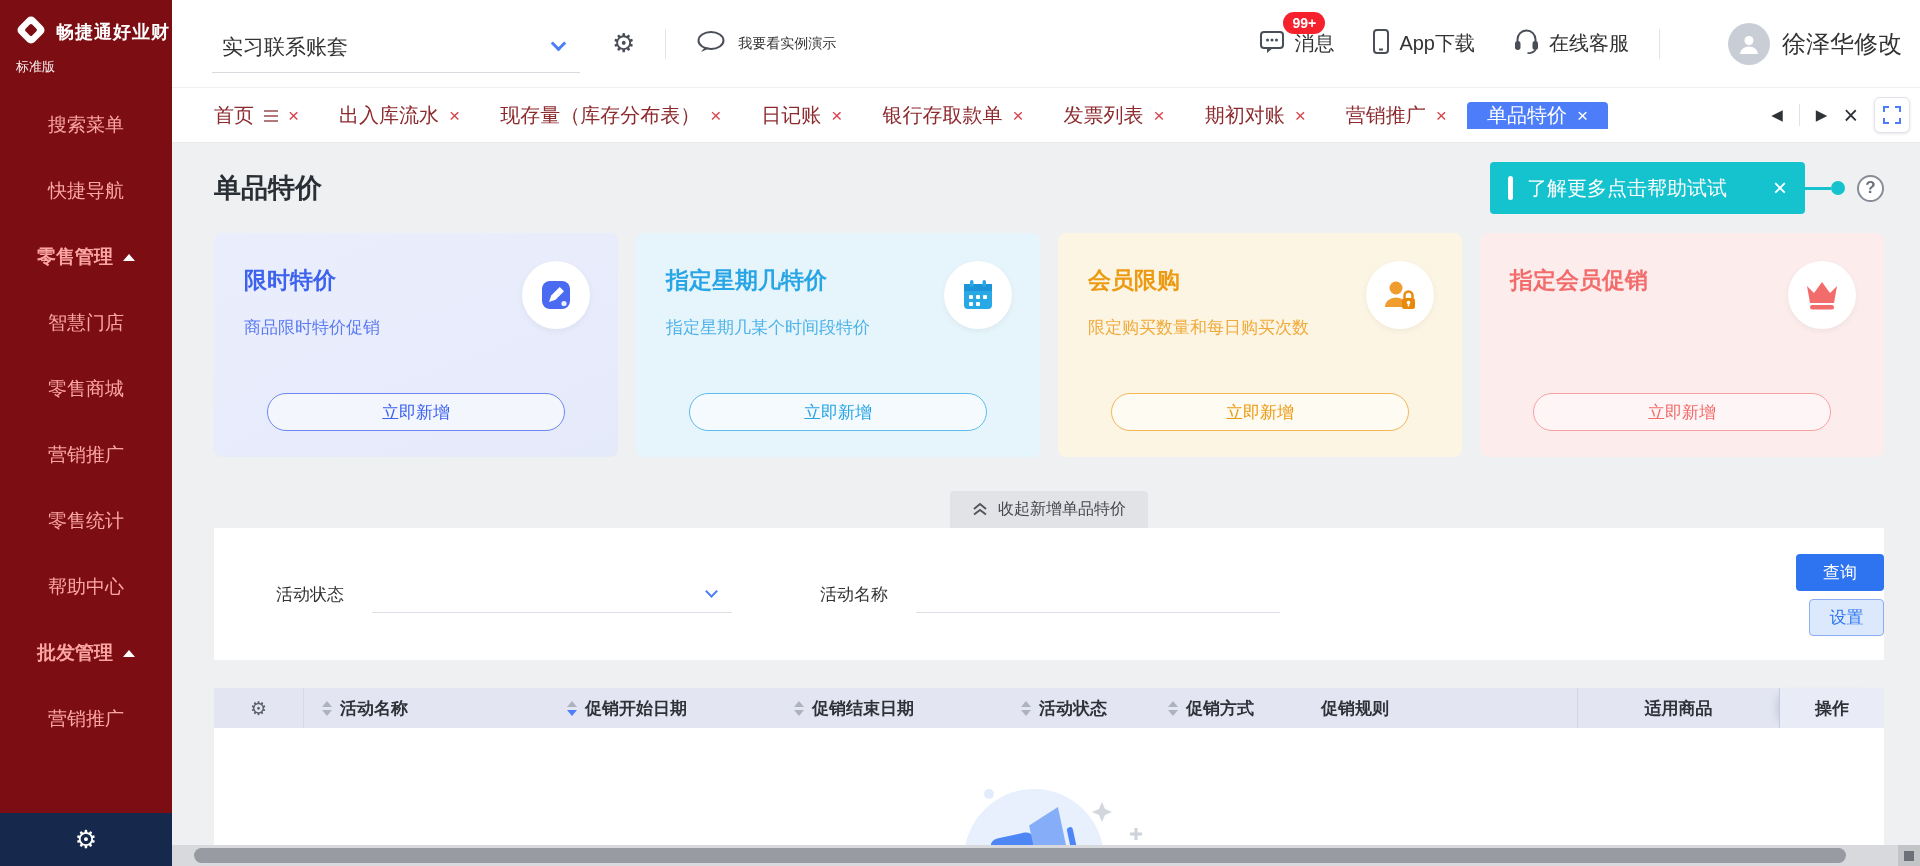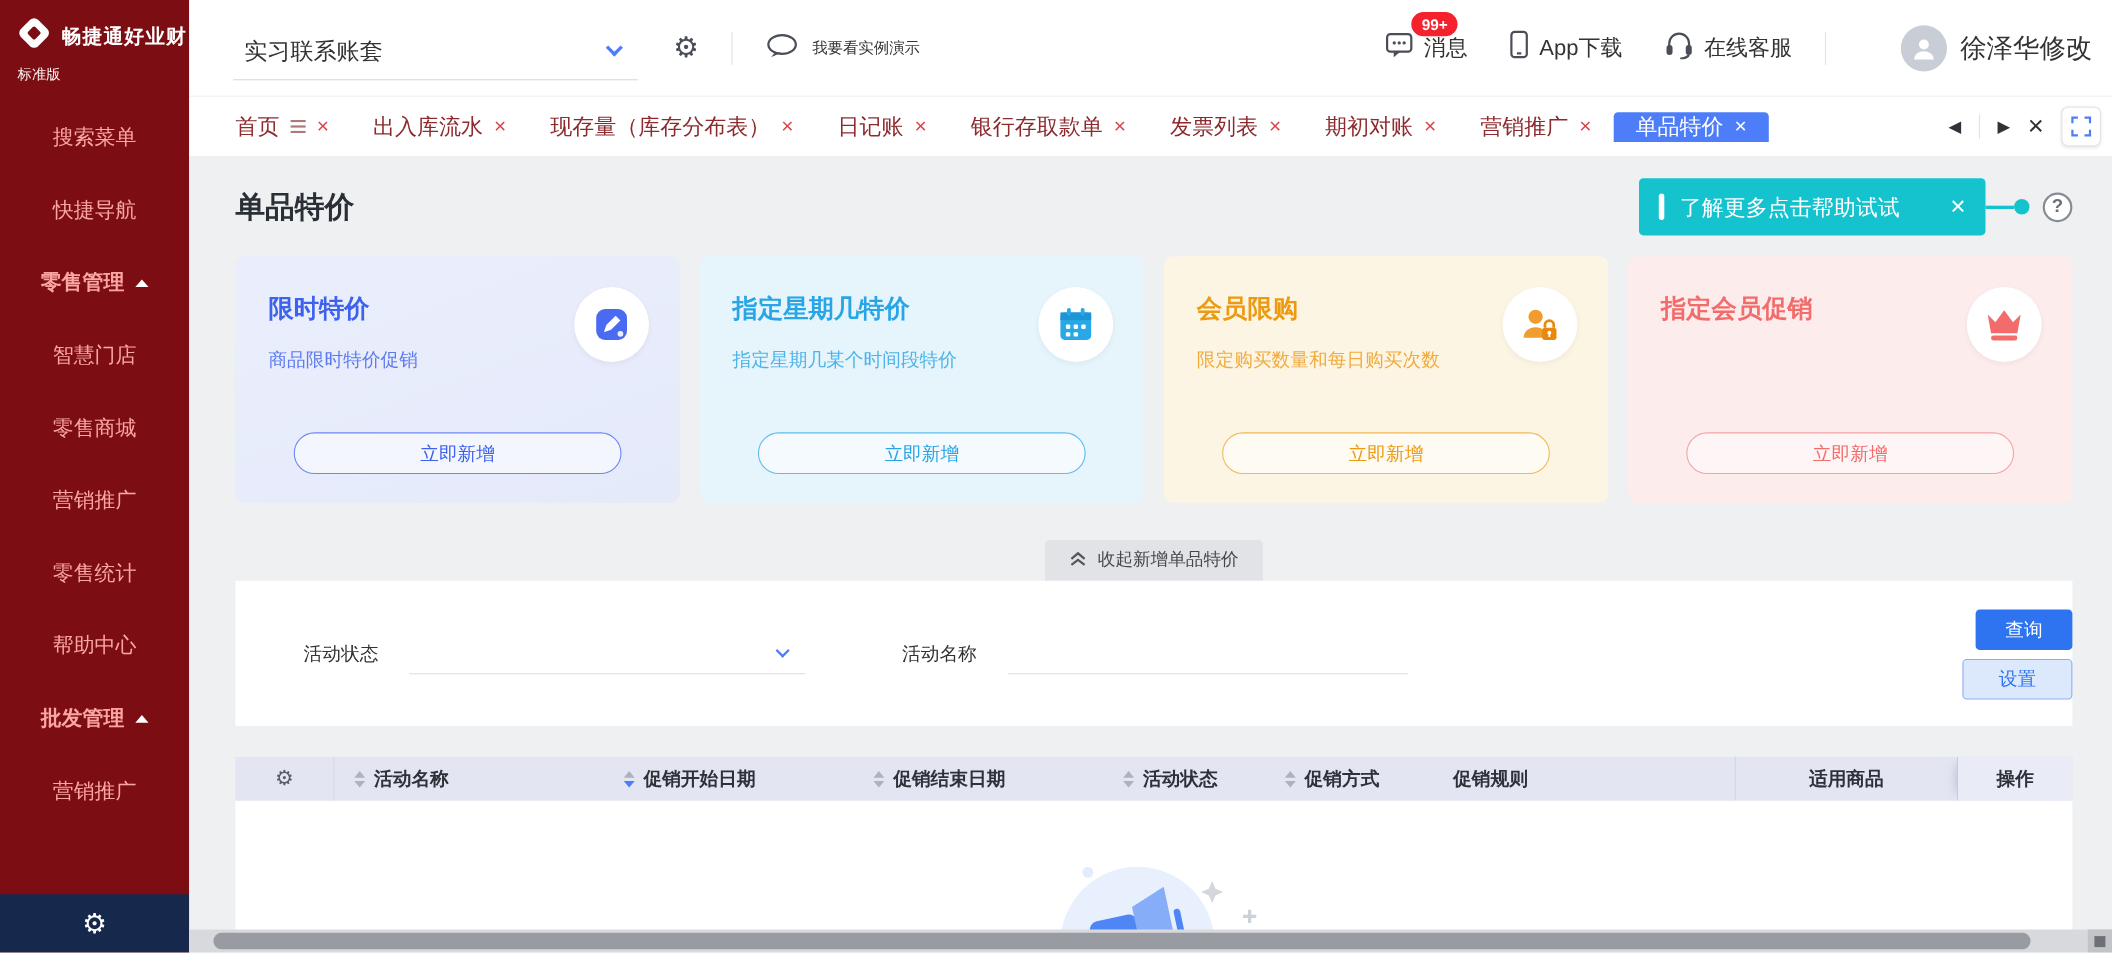--- a/index.html
+++ b/index.html
@@ -89,7 +89,7 @@
   .f-input { width:364px; height:38px; border:none; border-bottom:1px solid #dcdfe6; margin-left:28px; font-size:17px; outline:none; background:transparent; font-family:"Liberation Sans","DejaVu Sans",sans-serif; }
   .filter-btns { position:absolute; right:0; top:26px; display:flex; flex-direction:column; gap:8px; align-items:flex-end; }
   .btn-query { width:88px; height:37px; background:#2e74f0; color:#fff; border:none; border-radius:4px; font-size:17px; cursor:pointer; font-family:inherit; }
-  .btn-set { width:100px; height:37px; background:#dce9fd; color:#2e74f0; border:1px solid #8cadf4; border-radius:4px; font-size:17px; cursor:pointer; font-family:inherit; }
+  .btn-set { width:75px; height:37px; background:#dce9fd; color:#2e74f0; border:1px solid #8cadf4; border-radius:4px; font-size:17px; cursor:pointer; font-family:inherit; }
 
   .table-header { margin-top:28px; height:40px; background:#e3e6f2; display:flex; align-items:center; font-size:17px; font-weight:700; color:#2e3138; }
   .th { display:flex; align-items:center; height:100%; padding-left:18px; gap:8px; white-space:nowrap; }

